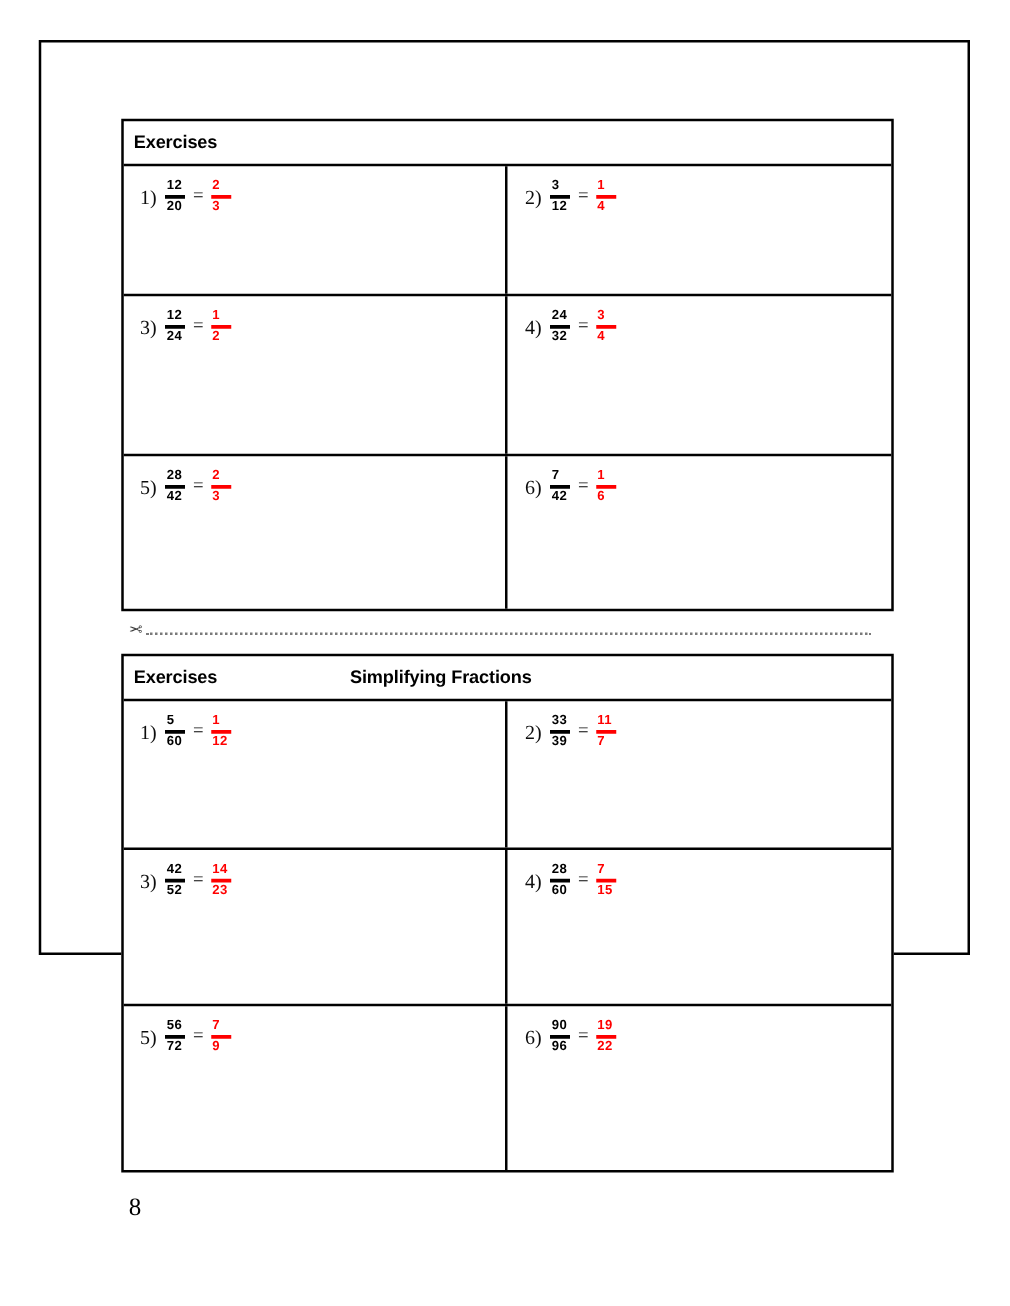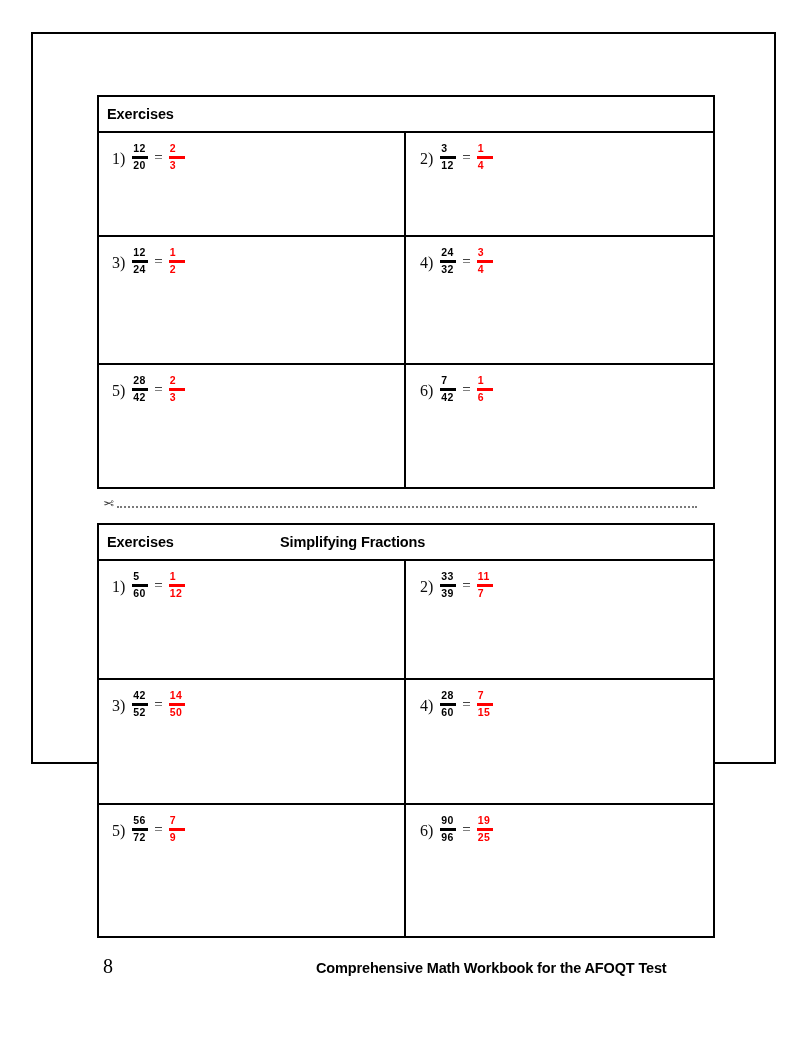--- a/index.html
+++ b/index.html
@@ -383,7 +383,7 @@
           <span class="frac red">
             <span class="num">14</span>
             <span class="bar"></span>
-            <span class="den">50</span>
+            <span class="den">23</span>
           </span>
         </div>
       </div>

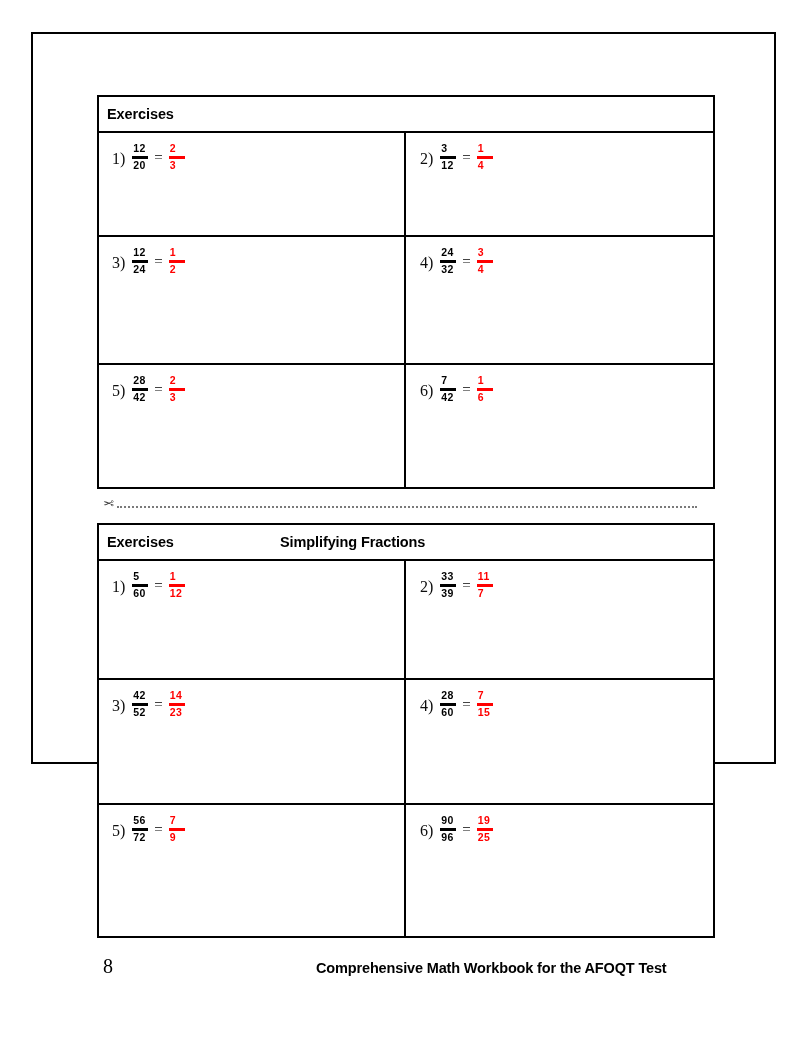--- a/index.html
+++ b/index.html
@@ -434,7 +434,7 @@
           <span class="frac red">
             <span class="num">19</span>
             <span class="bar"></span>
-            <span class="den">25</span>
+            <span class="den">22</span>
           </span>
         </div>
       </div>

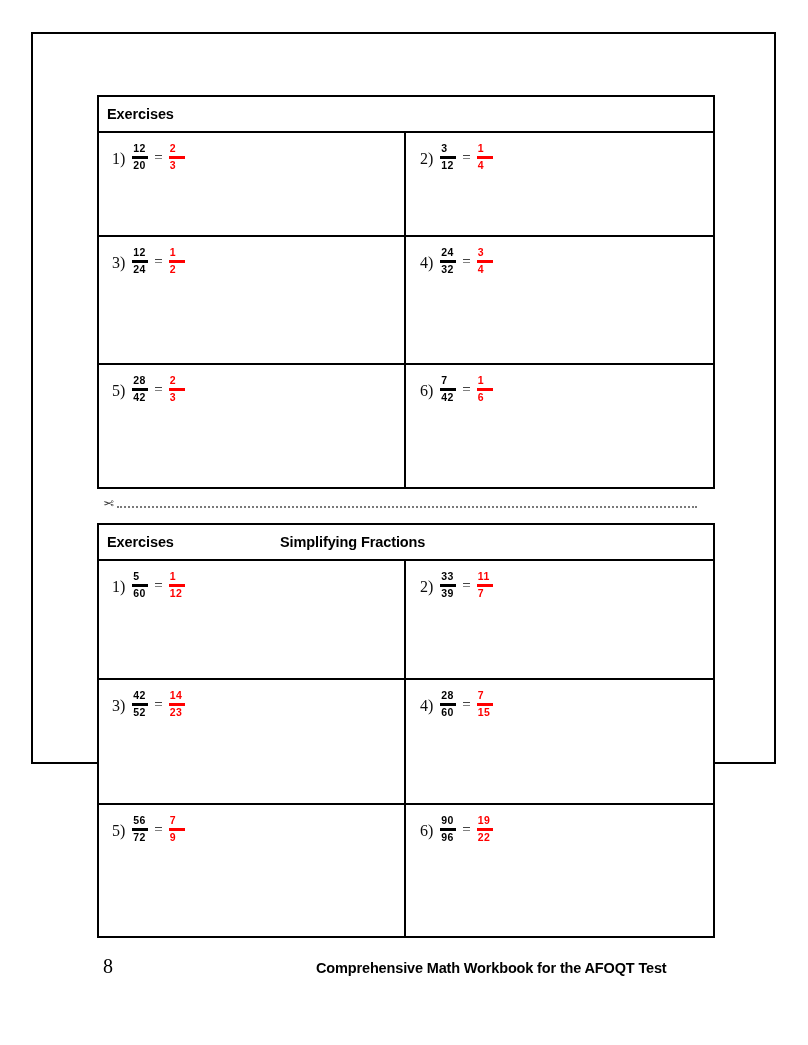--- a/index.html
+++ b/index.html
@@ -444,7 +444,6 @@
 
   <div class="footer">
     <span class="page-num">8</span>
-    <span class="book-title">Comprehensive Math Workbook for the AFOQT Test</span>
   </div>
 
 </div>

